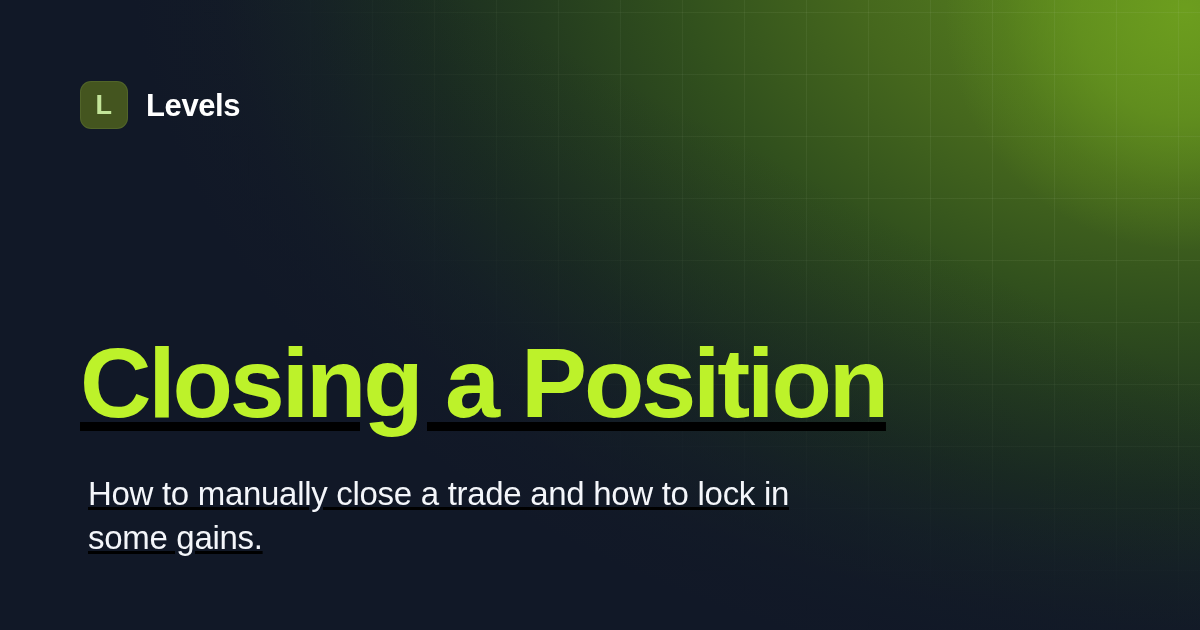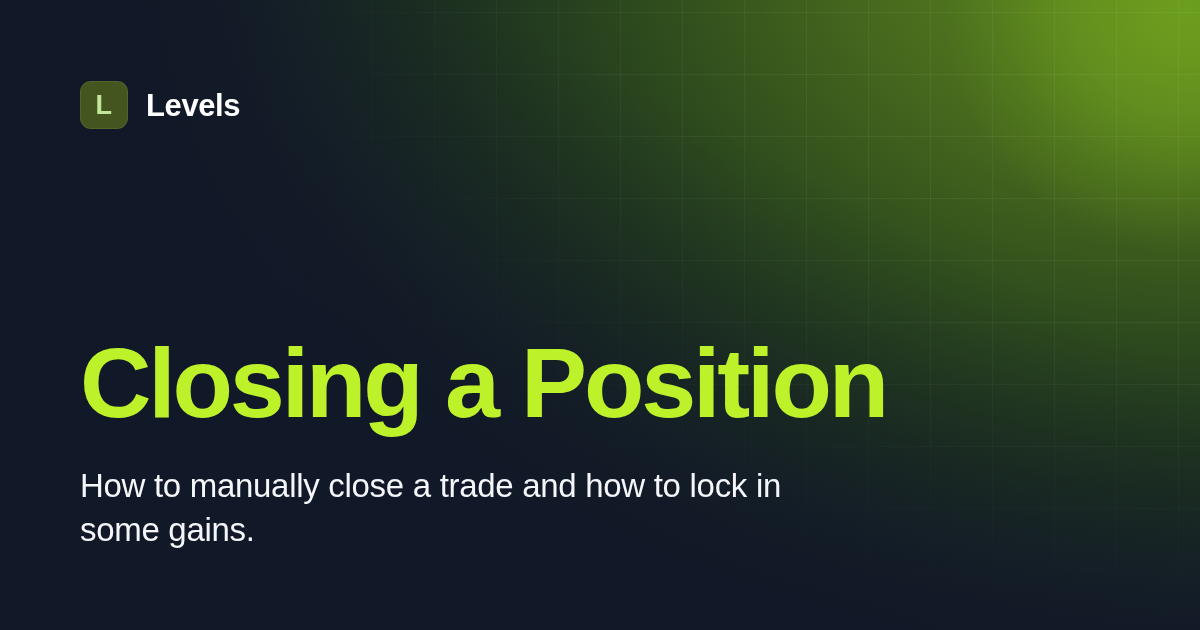--- a/index.html
+++ b/index.html
@@ -128,6 +128,7 @@
     left: 80px;
     top: 333px;
     width: 1000px;
+    text-decoration: underline;
   }
   .headline {
     margin: 0;

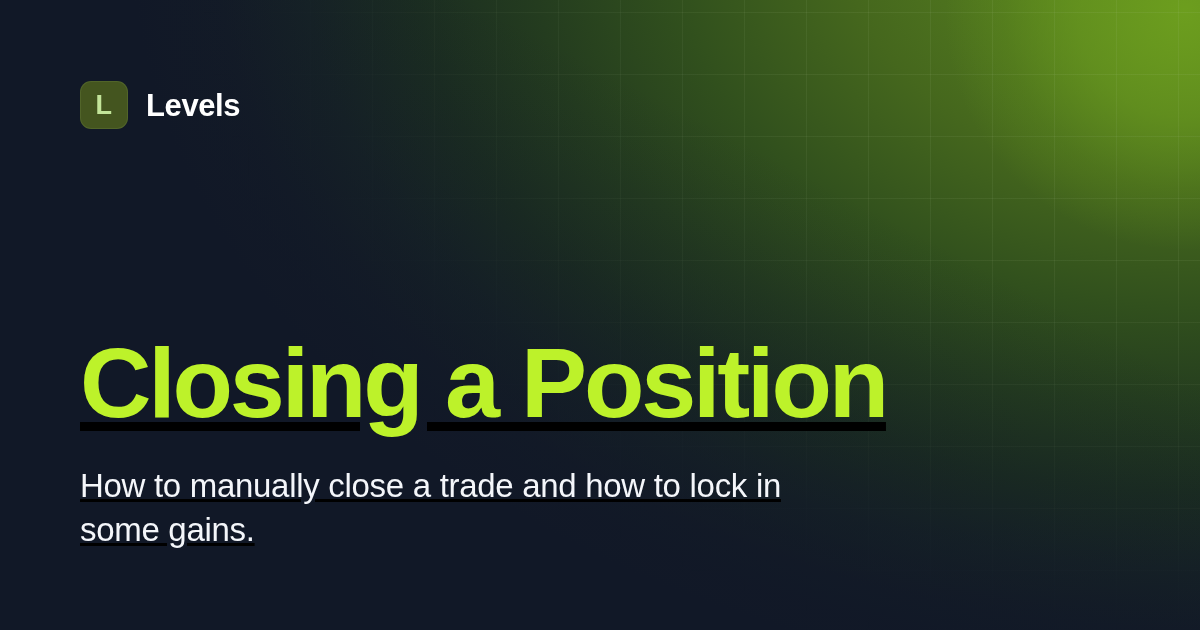--- a/index.html
+++ b/index.html
@@ -140,7 +140,7 @@
     white-space: nowrap;
   }
   .subhead {
-    margin: 0;
+    margin: 8px;
     padding-top: 32px;
     max-width: 760px;
     font-size: 33px;

